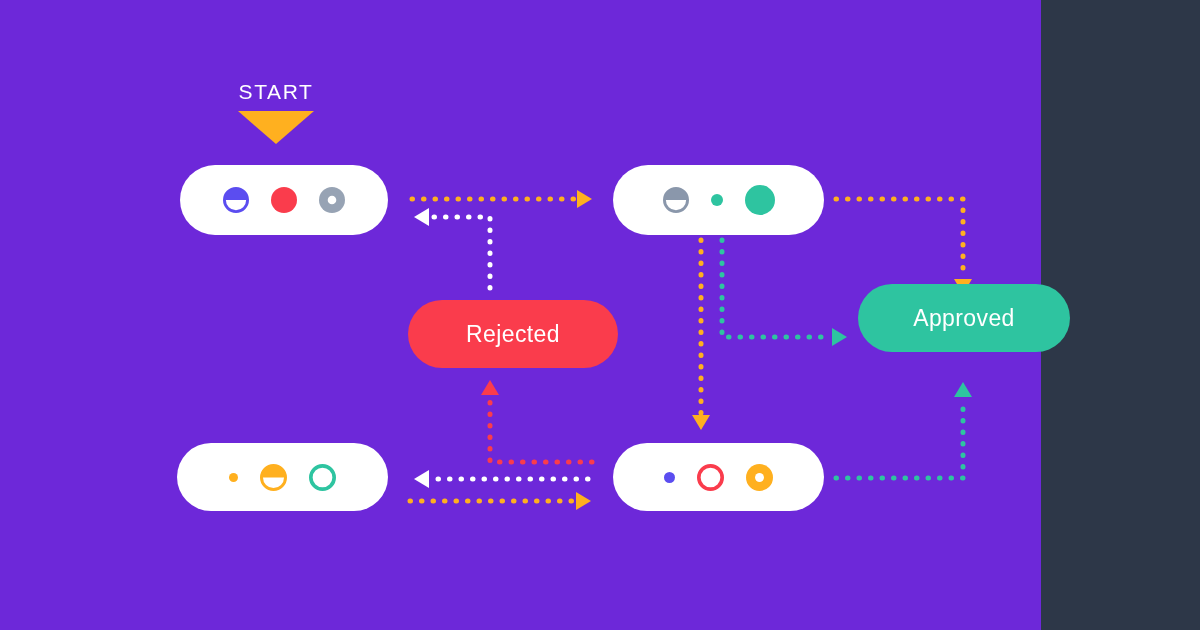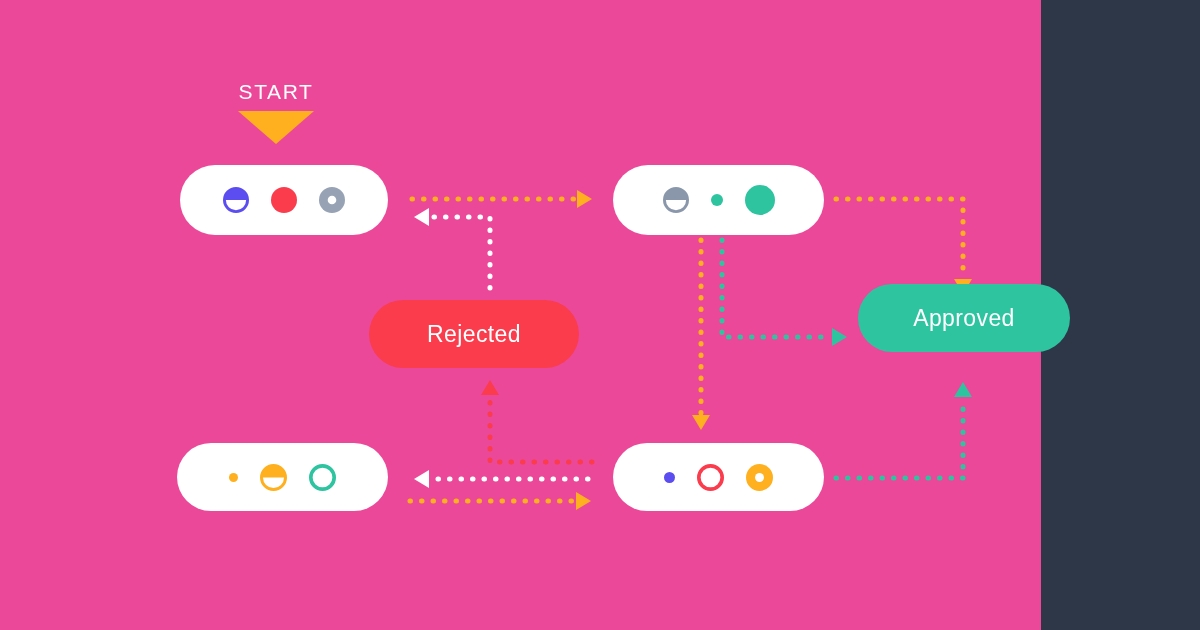--- a/index.html
+++ b/index.html
@@ -12,7 +12,7 @@
   #canvas {
     position: relative;
     width: 1041px; height: 630px;
-    background: #ec4899;
+    background: #6d28d9;
   }
   
   #edges {

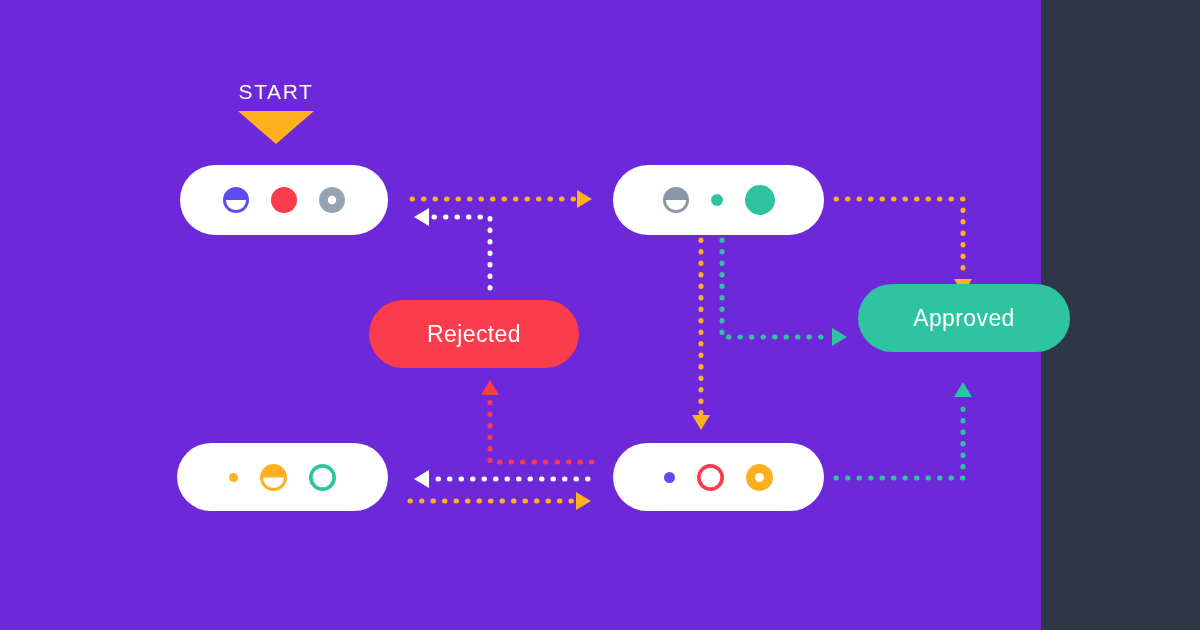--- a/index.html
+++ b/index.html
@@ -163,7 +163,7 @@
           <circle cx="13.5" cy="13.5" r="4.455" fill="#ffffff"></circle>
         </svg>
       </div>
-      <div class="node node-pill" style="left: 369px; top: 300px; width: 210px; height: 68px; background: rgb(250, 60, 76);">
+      <div class="node node-pill" style="left: 408px; top: 300px; width: 210px; height: 68px; background: rgb(250, 60, 76);">
         <span class="node-label" style="color: rgb(255, 255, 255);">Rejected</span>
       </div>
       <div class="node node-pill" style="left: 858px; top: 284px; width: 212px; height: 68px; background: rgb(46, 196, 160);">

